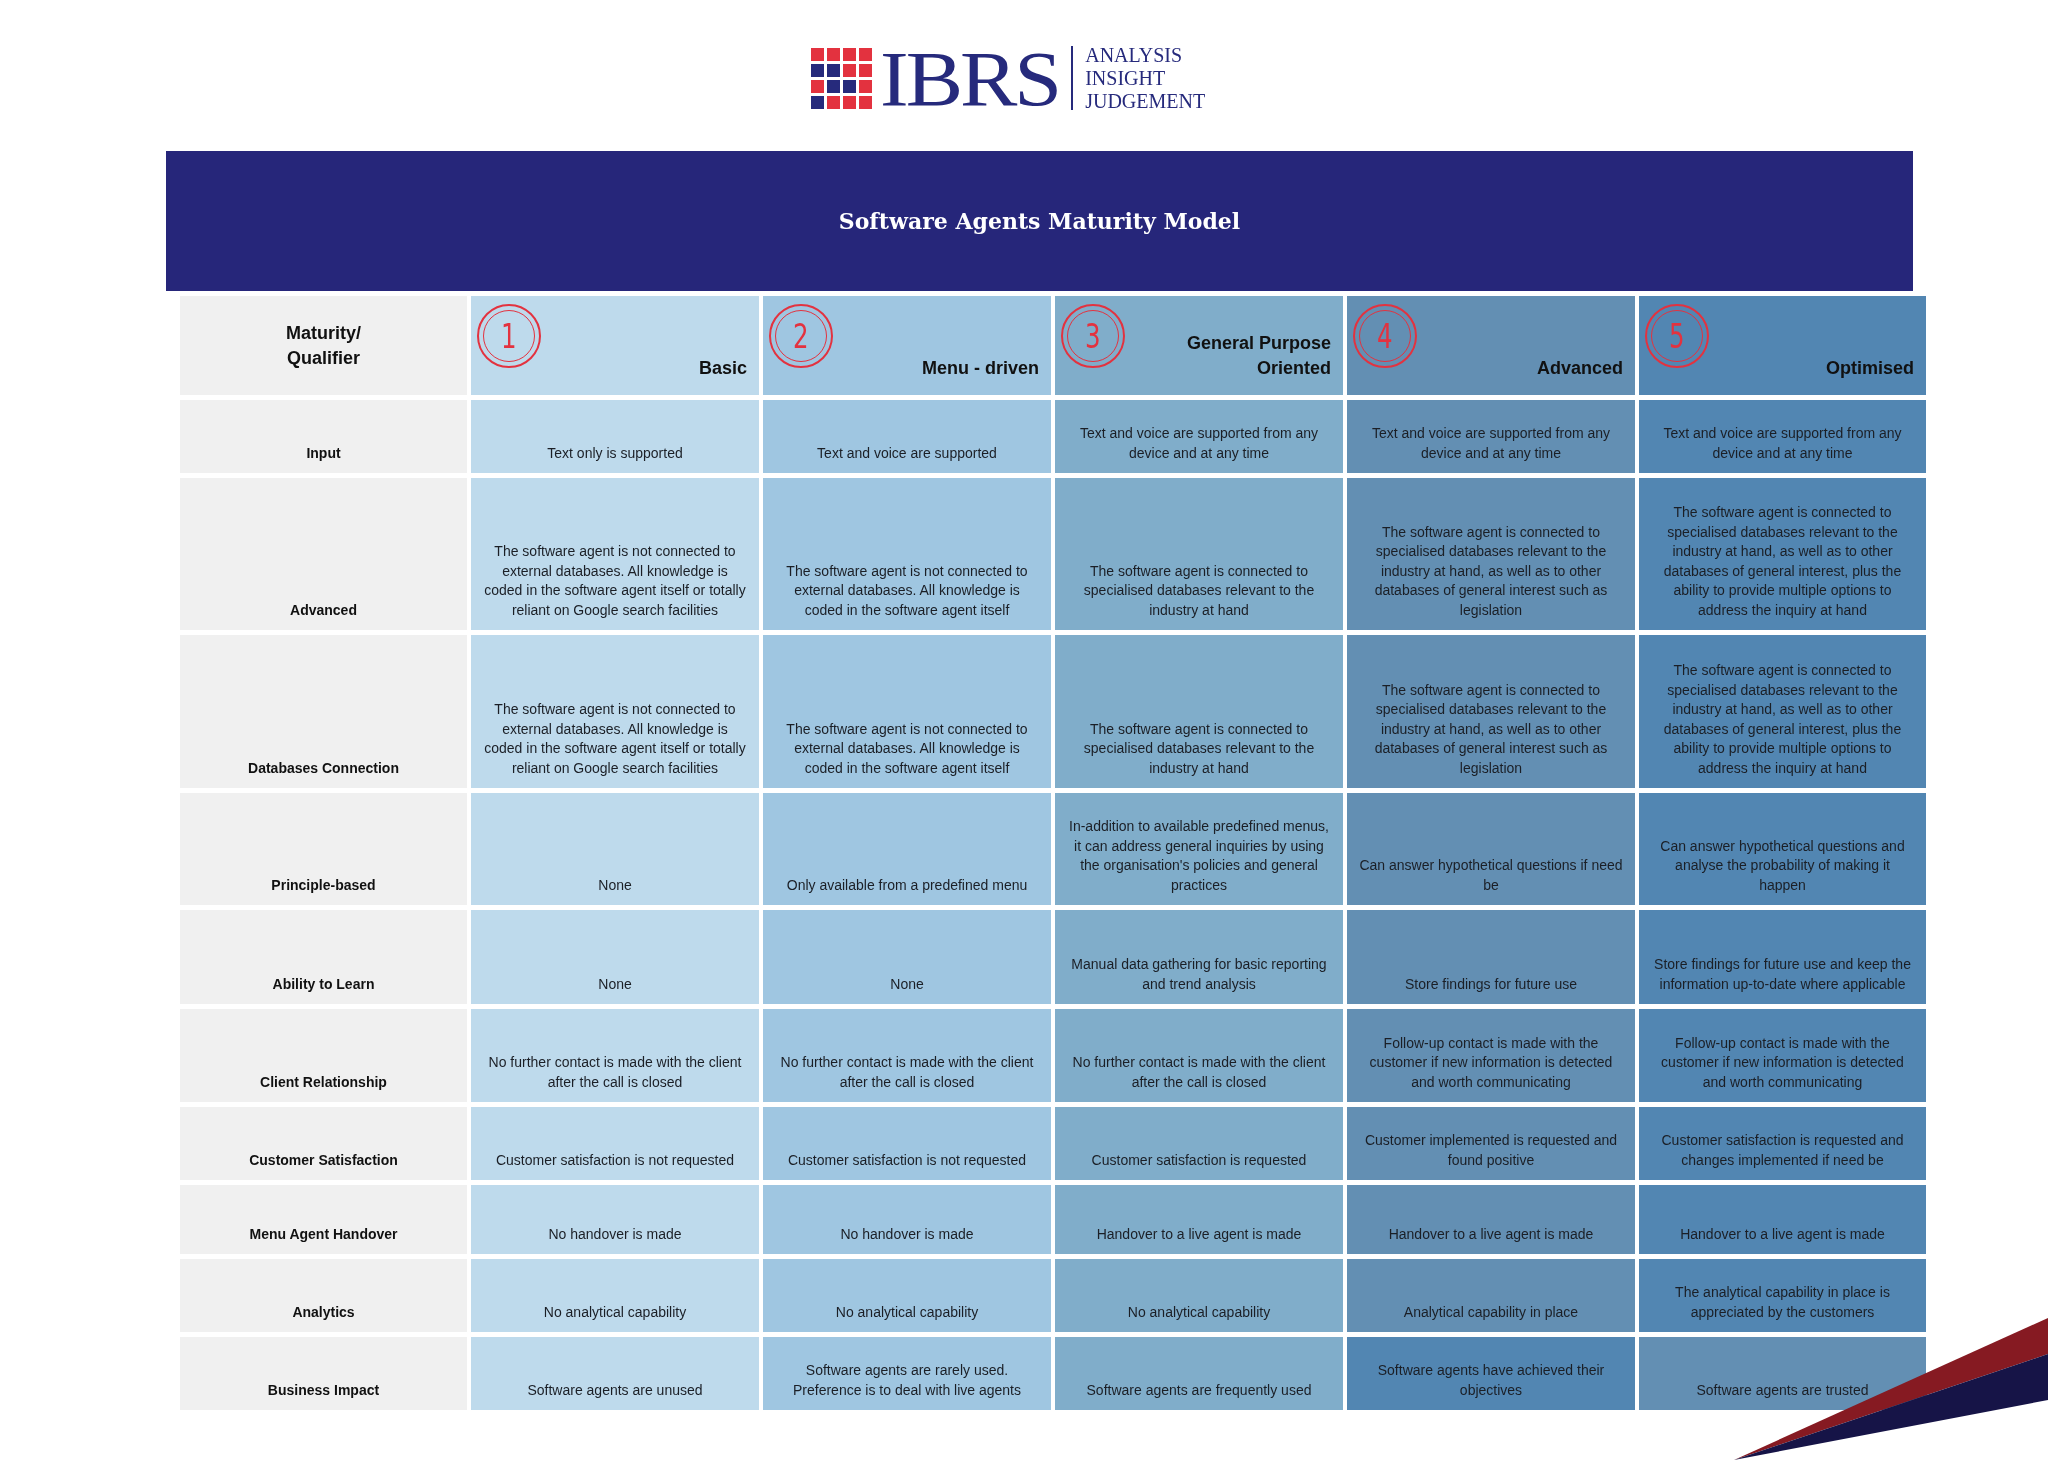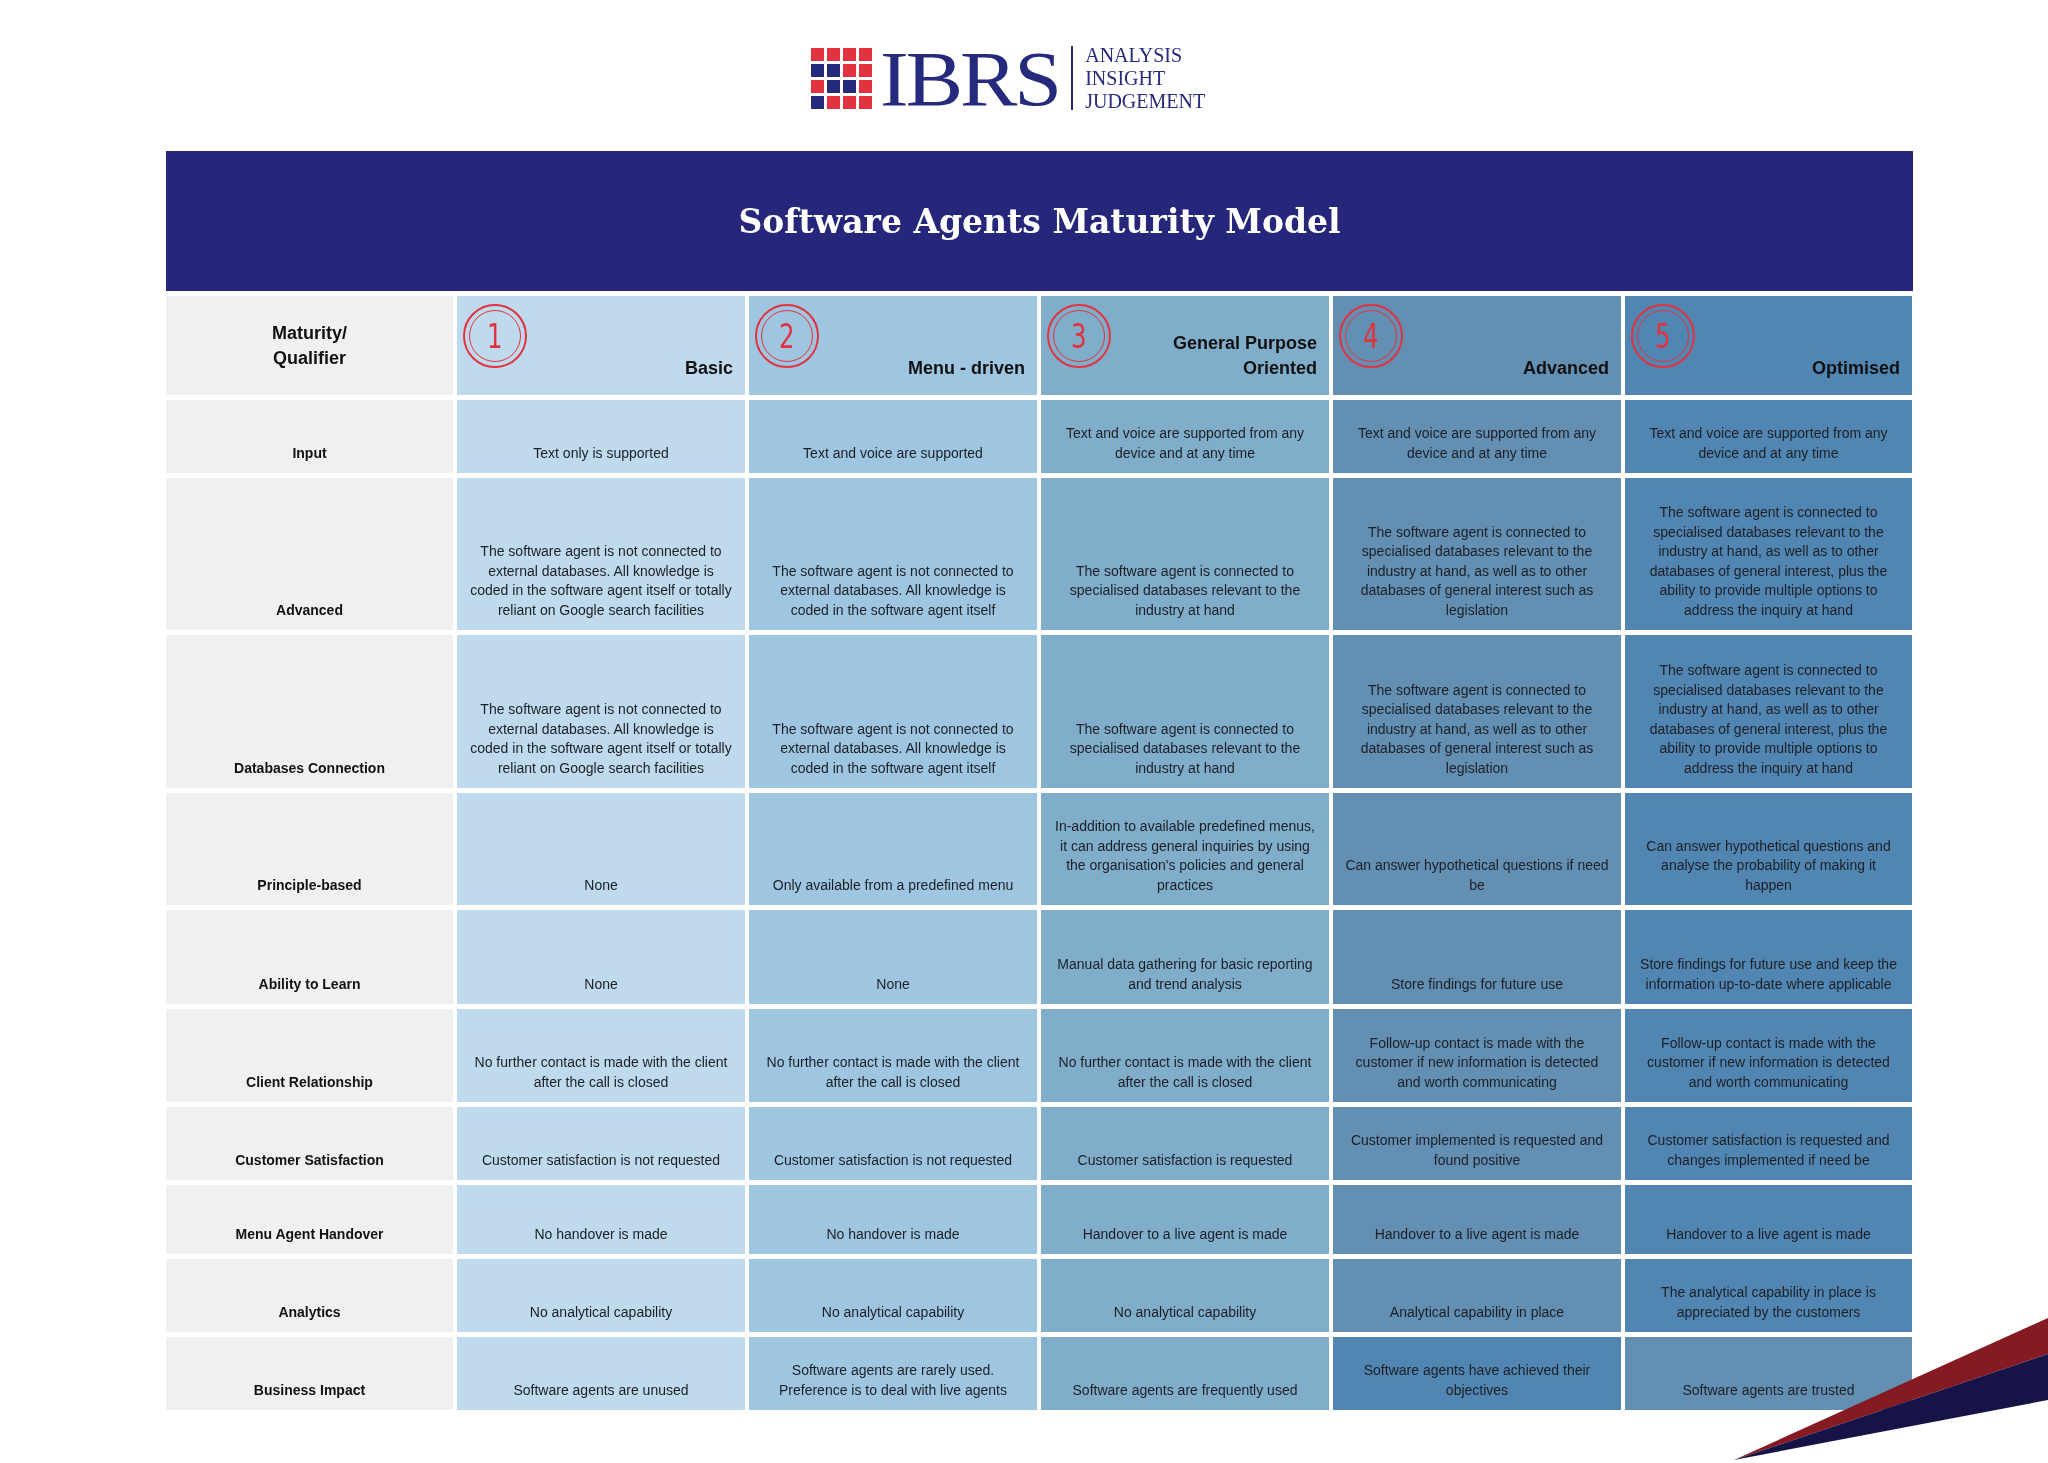--- a/index.html
+++ b/index.html
@@ -13,7 +13,7 @@
   .logo-bar { width:2px; height:64px; background:#262a7c; margin:0 12px 0 12px; }
   .logo-tag { font-family:"Liberation Serif", serif; color:#262a7c; font-weight:normal; font-size:20px; line-height:23px; }
   .banner { position:absolute; left:166px; top:151px; width:1747px; height:140px; background:#26267a; display:flex; align-items:center; justify-content:center; }
-  .banner h1 { margin:0; color:#ffffff; font-family:"DejaVu Serif", serif; font-size:33px; font-weight:bold; }
+  .banner h1 { margin:0; color:#ffffff; font-family:"DejaVu Serif", serif; font-size:22px; font-weight:bold; }
   .grid { position:absolute; left:166px; top:296px; width:1747px; display:grid;
           grid-template-columns:287px 288px 288px 288px 288px 287px; column-gap:4px; row-gap:5px;
           grid-template-rows:99px 73px 152px 153px 112px 94px 93px 73px 69px 73px 73px; }

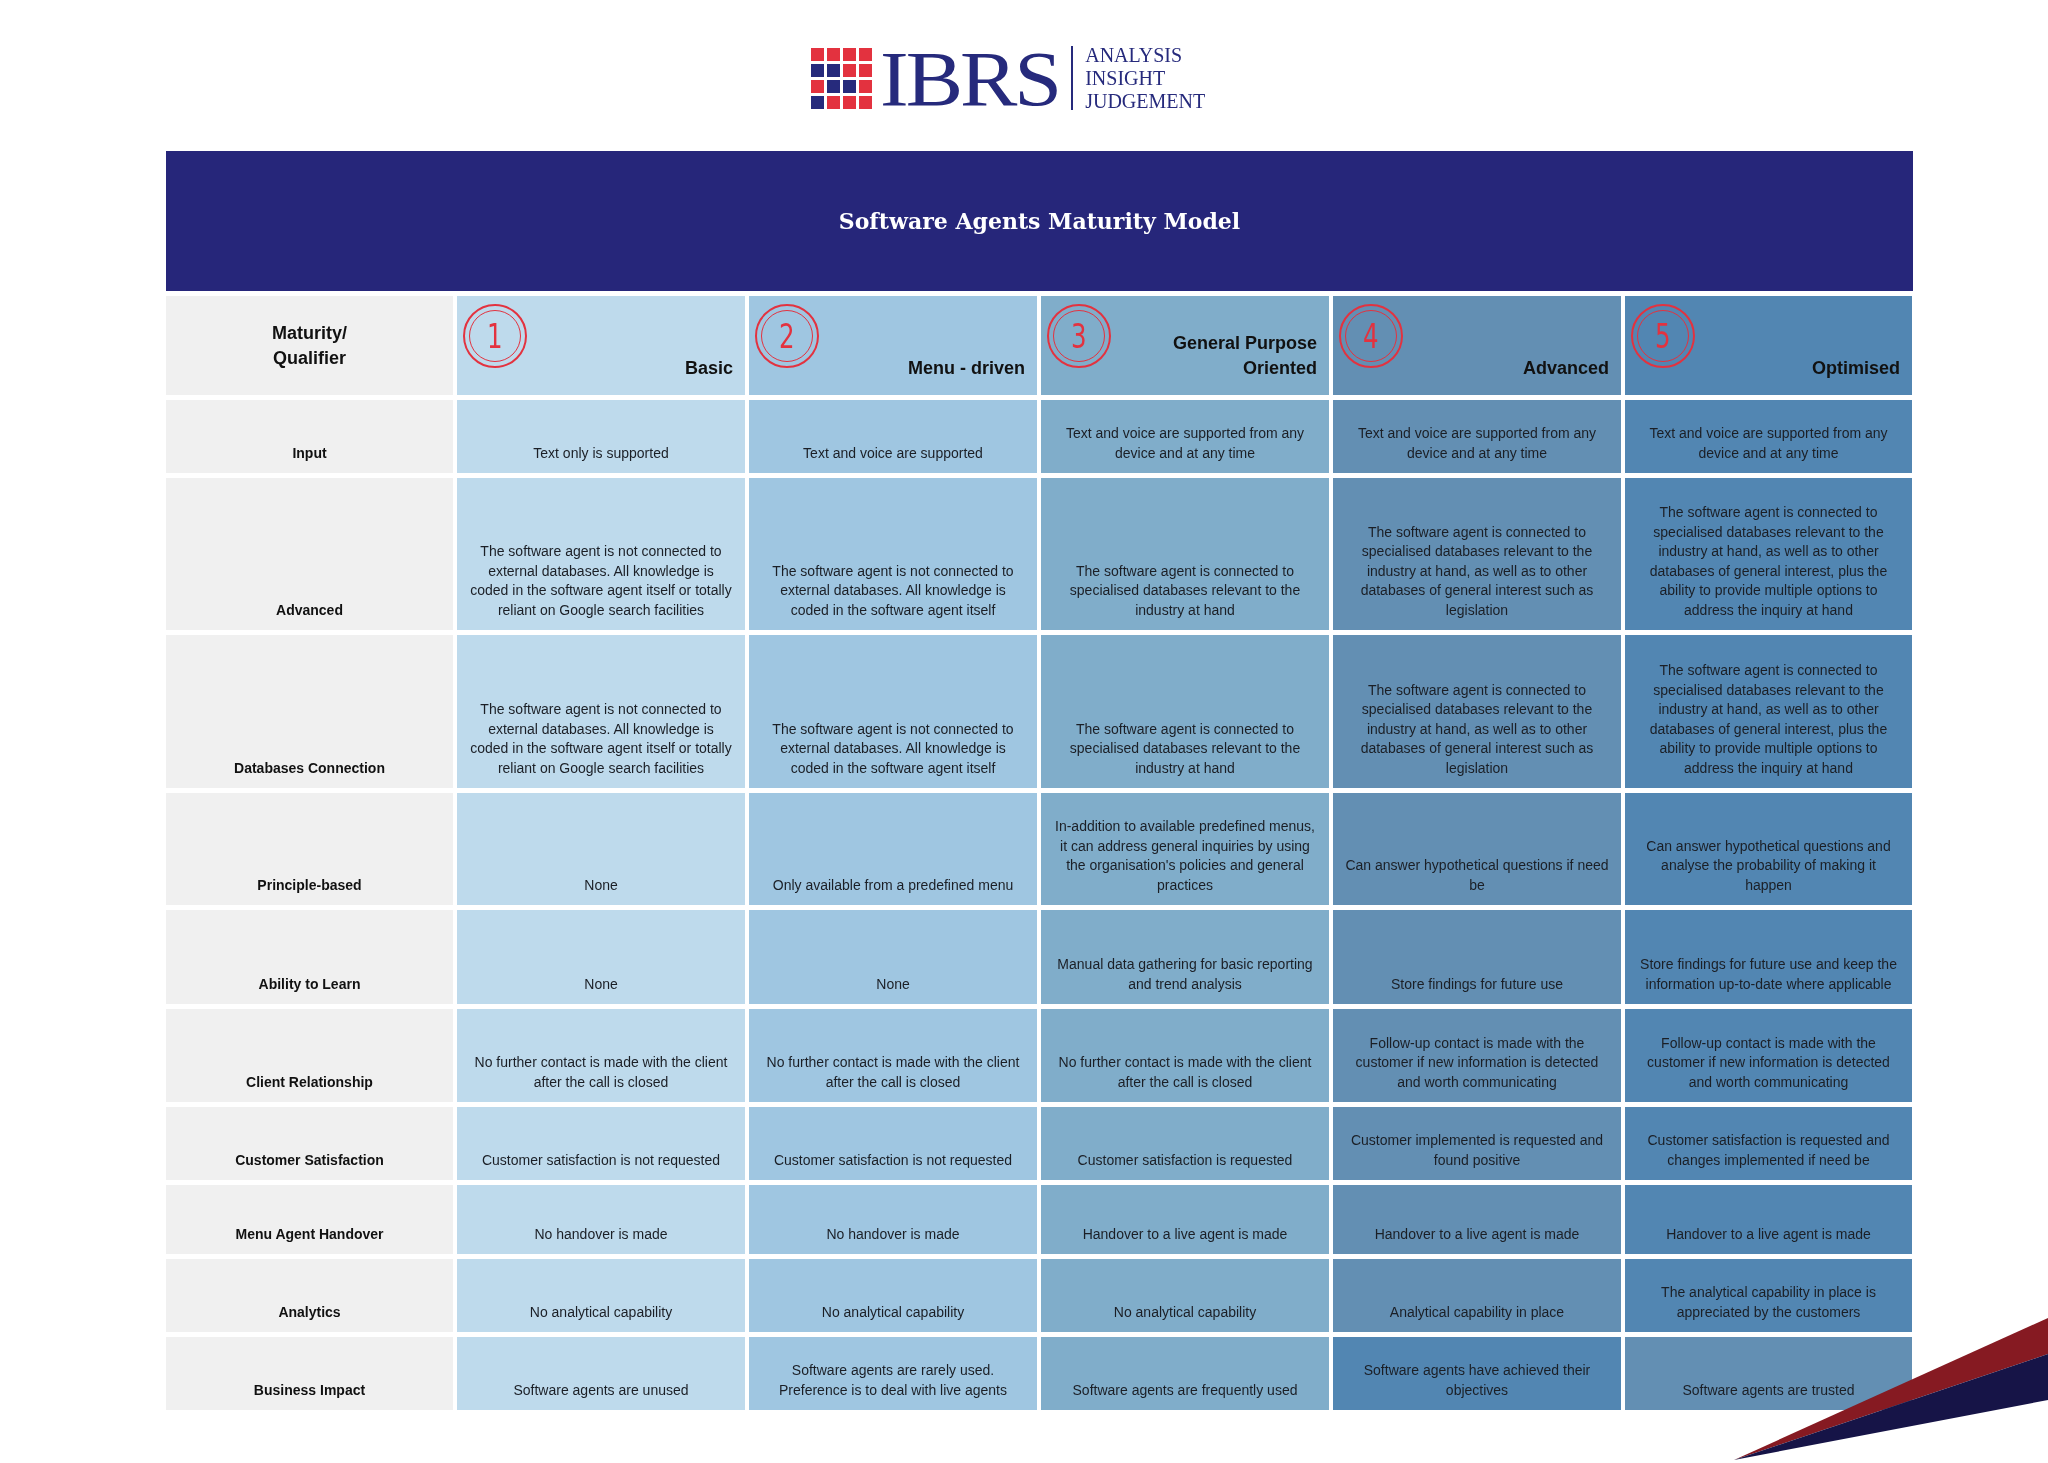--- a/index.html
+++ b/index.html
@@ -14,7 +14,7 @@
   .logo-tag { font-family:"Liberation Serif", serif; color:#262a7c; font-weight:normal; font-size:20px; line-height:23px; }
   .banner { position:absolute; left:166px; top:151px; width:1747px; height:140px; background:#26267a; display:flex; align-items:center; justify-content:center; }
   .banner h1 { margin:0; color:#ffffff; font-family:"DejaVu Serif", serif; font-size:22px; font-weight:bold; }
-  .grid { position:absolute; left:166px; top:296px; width:1747px; display:grid;
+  .grid { position:absolute; left:180px; top:296px; width:1747px; display:grid;
           grid-template-columns:287px 288px 288px 288px 288px 287px; column-gap:4px; row-gap:5px;
           grid-template-rows:99px 73px 152px 153px 112px 94px 93px 73px 69px 73px 73px; }
   .cell { box-sizing:border-box; display:flex; align-items:flex-end; justify-content:center; text-align:center; padding:0 12px 10px 12px; font-size:14px; line-height:19.5px; color:#1b1f26; }

